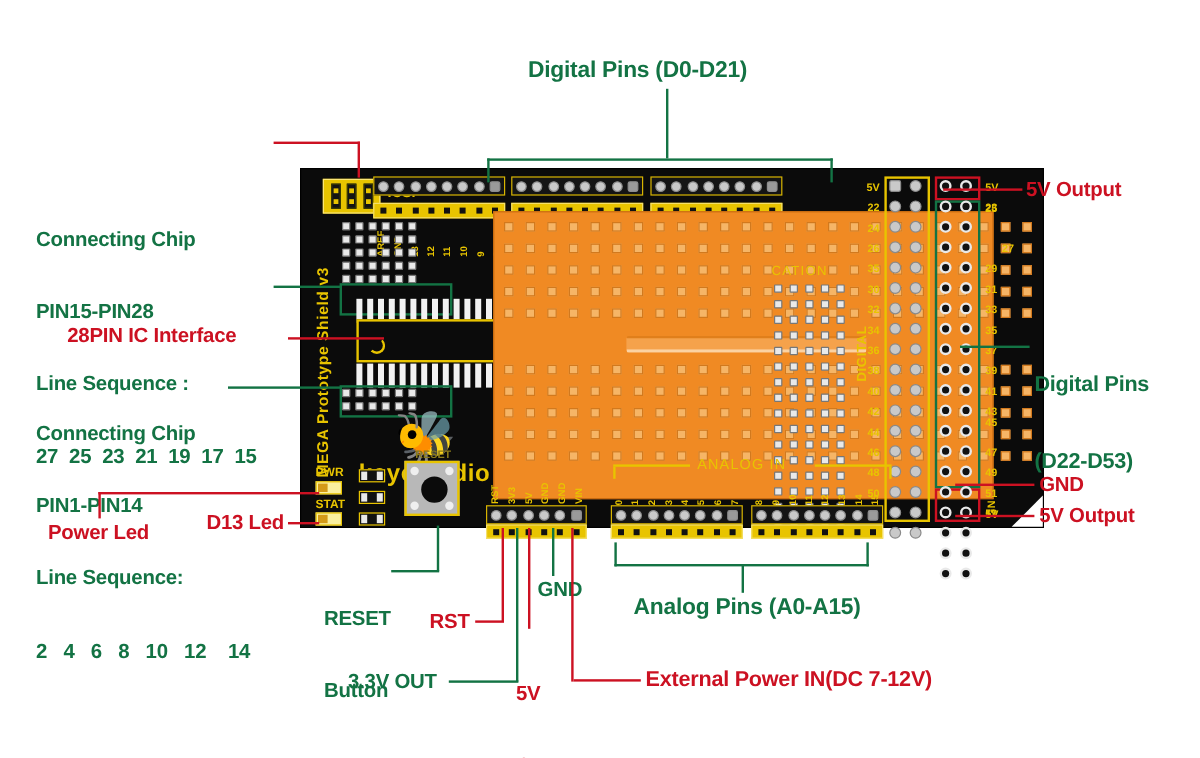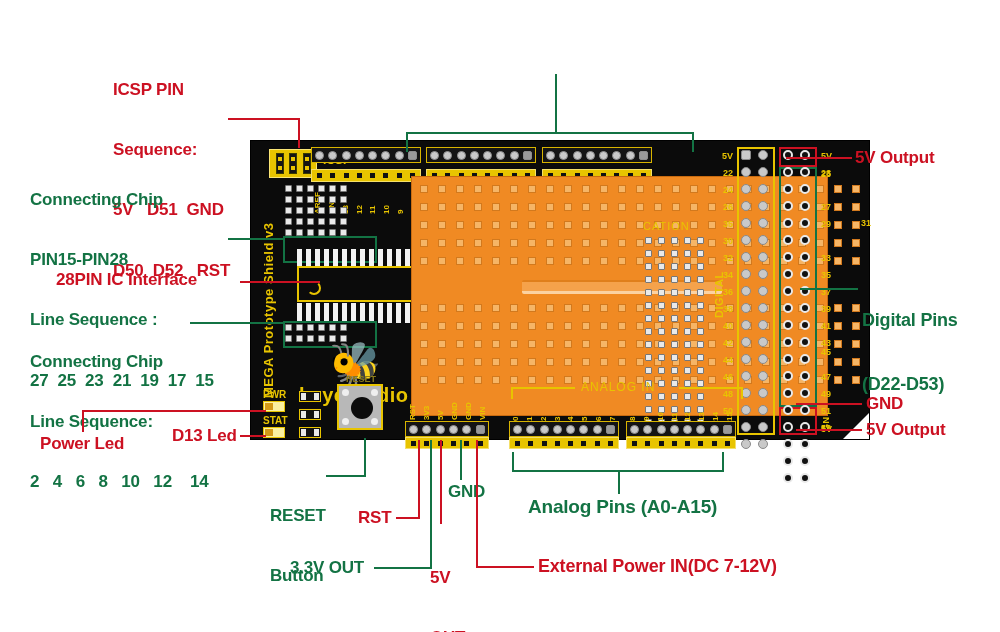--- a/index.html
+++ b/index.html
@@ -1076,6 +1076,7 @@
   <div class="lead" style="left:228px; top:118px; width:72px; height:2px;"></div>
   <div class="lead" style="left:298px; top:118px; width:2px; height:30px;"></div>
 
+  <div class="anno green" style="left:440px; top:48px; font-size:19px;">Digital Pins (D0-D21)</div>
   <div class="lead g" style="left:555px; top:74px; width:2px; height:58px;"></div>
   <div class="lead g" style="left:406px; top:132px; width:288px; height:2px;"></div>
   <div class="lead g" style="left:406px; top:132px; width:2px; height:20px;"></div>

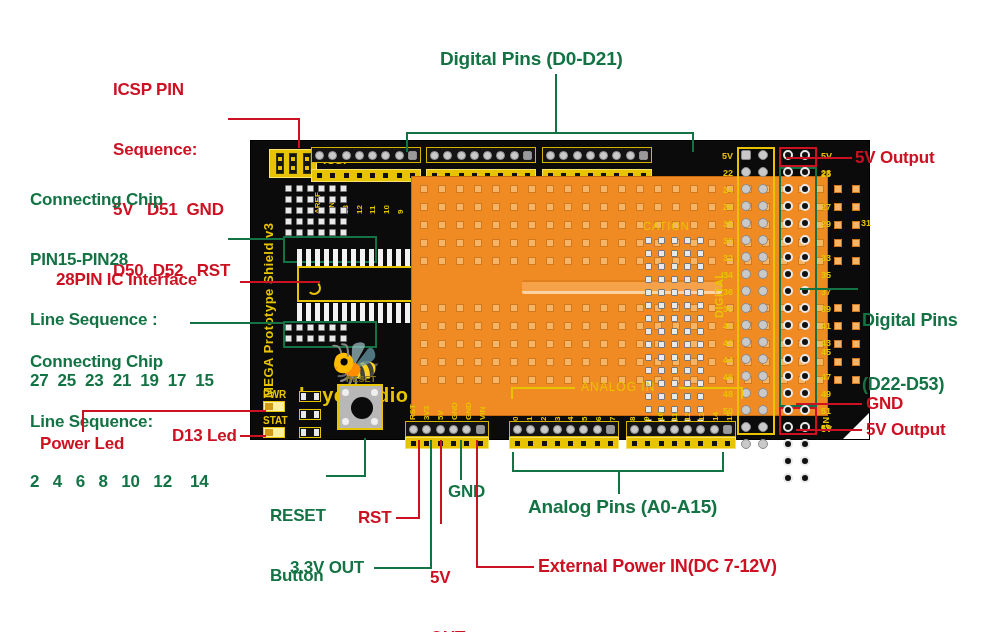--- a/index.html
+++ b/index.html
@@ -1067,12 +1067,6 @@
     <div id="board-corner"></div>
   </div>
 
-  <div class="anno red" style="left:113px; top:40px; font-size:17px;">
-    <div>ICSP PIN</div>
-    <div>Sequence:</div>
-    <div>5V   D51  GND</div>
-    <div>D50  D52   RST</div>
-  </div>
   <div class="lead" style="left:228px; top:118px; width:72px; height:2px;"></div>
   <div class="lead" style="left:298px; top:118px; width:2px; height:30px;"></div>
 

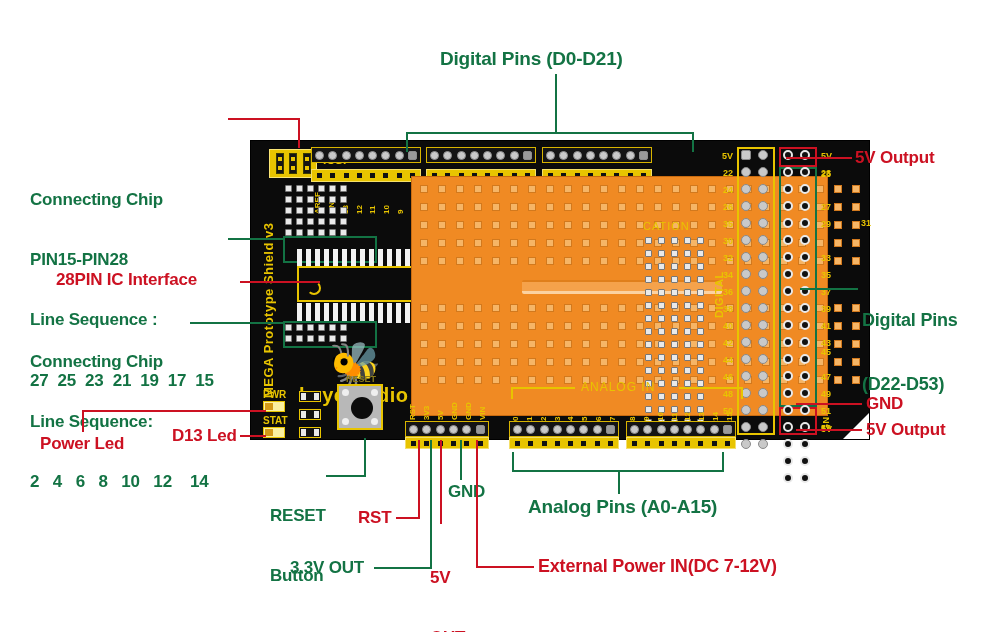--- a/index.html
+++ b/index.html
@@ -951,7 +951,7 @@
       <div class="colnum l" style="top:0px;  position:absolute;">5V</div>
       <div class="colnum l" style="top:17px; position:absolute;">23</div>
       <div class="colnum l" style="top:18px; position:absolute;">25</div>
-      <div class="colnum l" style="top:51px; position:absolute;">27</div>
+      <div class="colnum l" style="top:51px; position:absolute;margin-left:14px;">27</div>
       <div class="colnum l" style="top:68px; position:absolute;">29</div>
       <div class="colnum l" style="top:67px; position:absolute;margin-left:40px;">31</div>
       <div class="colnum l" style="top:102px;position:absolute;">33</div>

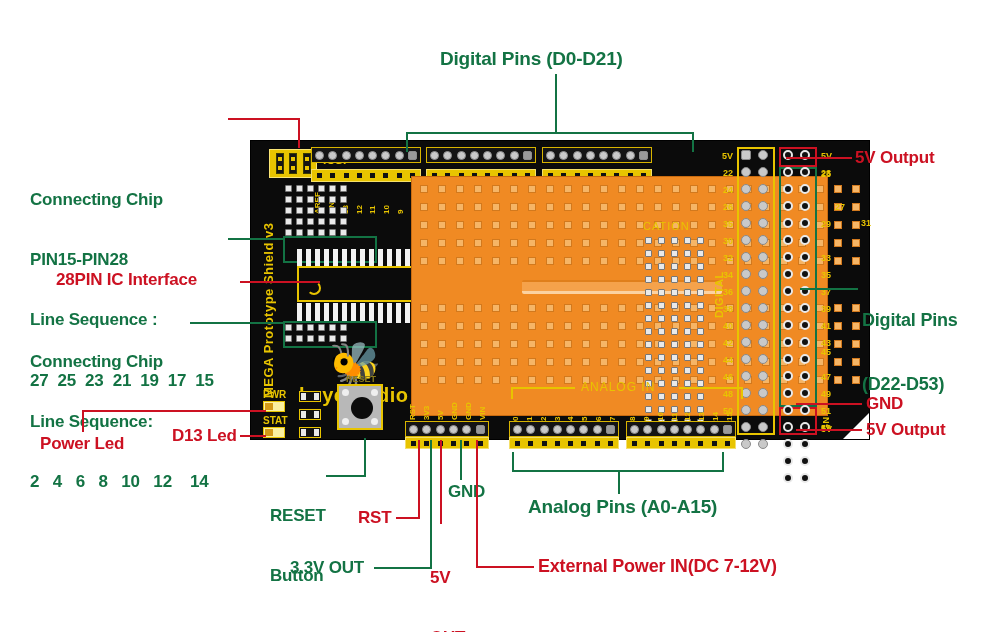--- a/index.html
+++ b/index.html
@@ -953,7 +953,7 @@
       <div class="colnum l" style="top:18px; position:absolute;">25</div>
       <div class="colnum l" style="top:51px; position:absolute;margin-left:14px;">27</div>
       <div class="colnum l" style="top:68px; position:absolute;">29</div>
-      <div class="colnum l" style="top:67px; position:absolute;margin-left:40px;">31</div>
+      <div class="colnum l" style="top:85px; position:absolute;">31</div>
       <div class="colnum l" style="top:102px;position:absolute;">33</div>
       <div class="colnum l" style="top:119px;position:absolute;">35</div>
       <div class="colnum l" style="top:136px;position:absolute;">37</div>

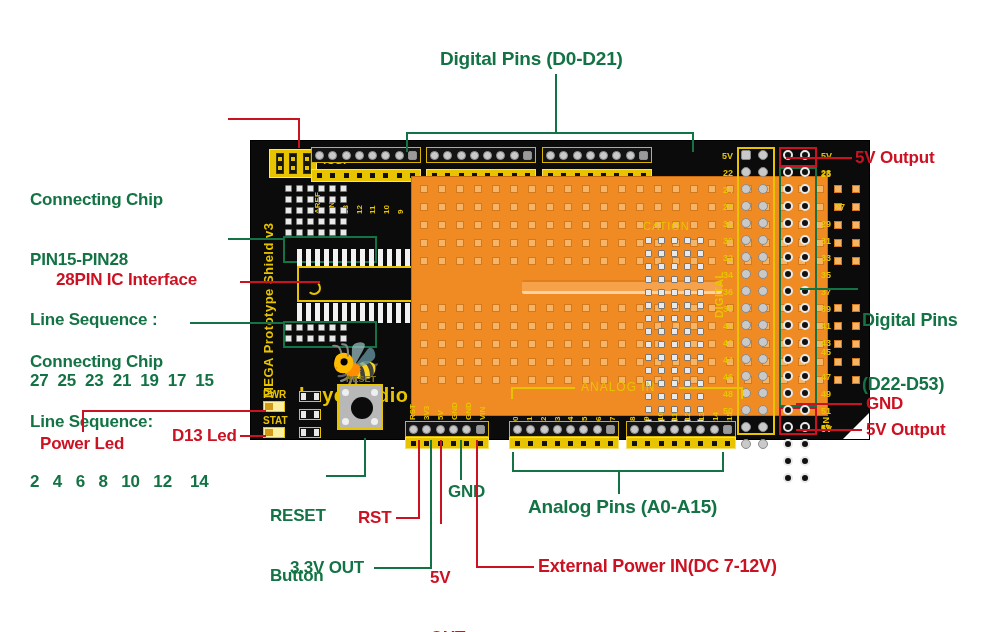--- a/index.html
+++ b/index.html
@@ -1092,6 +1092,7 @@
 
   <div class="anno green" style="left:30px; top:312px; font-size:17px;">
     <div>Connecting Chip</div>
+    <div>PIN1-PIN14</div>
     <div>Line Sequence:</div>
     <div>2   4   6   8   10   12    14</div>
   </div>

